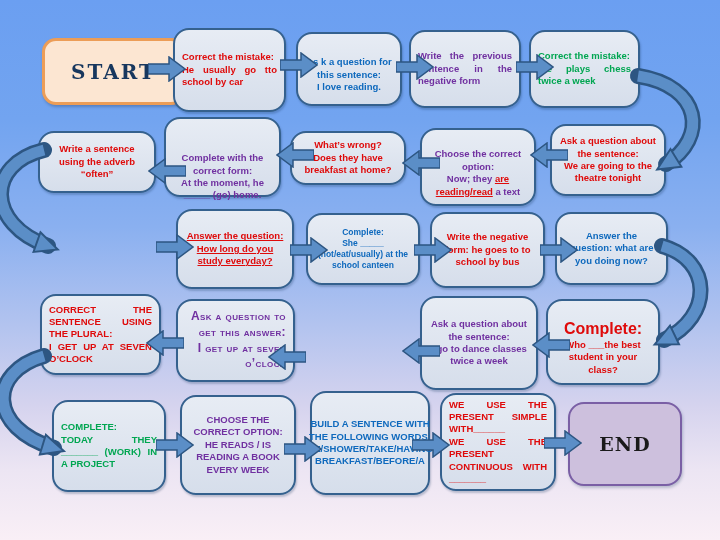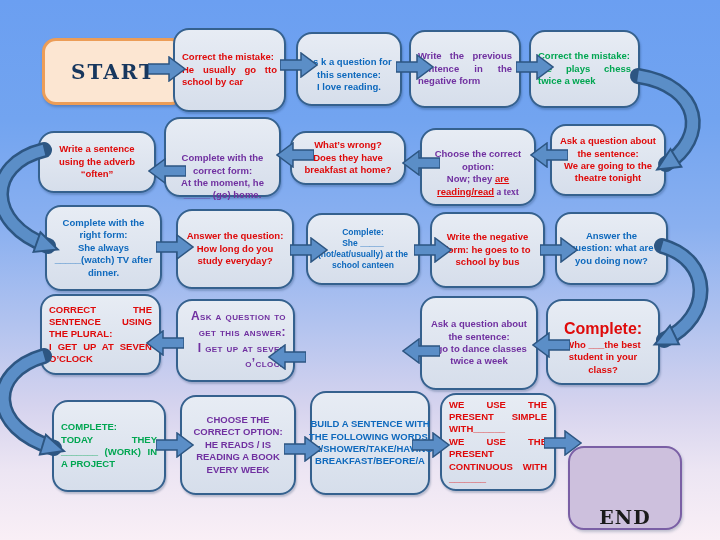--- a/index.html
+++ b/index.html
@@ -77,7 +77,7 @@
   <div class="box" style="left:420px;top:128px;width:116px;height:78px">
     <span class="bt">
       <span style="color: rgb(112, 48, 160);">Choose the correct option:
-Now; they </span><span style="text-decoration: underline; color: rgb(223, 10, 10); margin-top: 8px;">are reading/read</span><span style="color: rgb(112, 48, 160); font-family: Liberation Serif, serif;"> a text</span>
+Now; they </span><span style="text-decoration: underline; color: rgb(223, 10, 10); margin-top: 8px;">are reading/read</span><span style="color: rgb(112, 48, 160);"> a text</span>
     </span>
   </div>
   <div class="box" style="left:290px;top:131px;width:116px;height:54px">

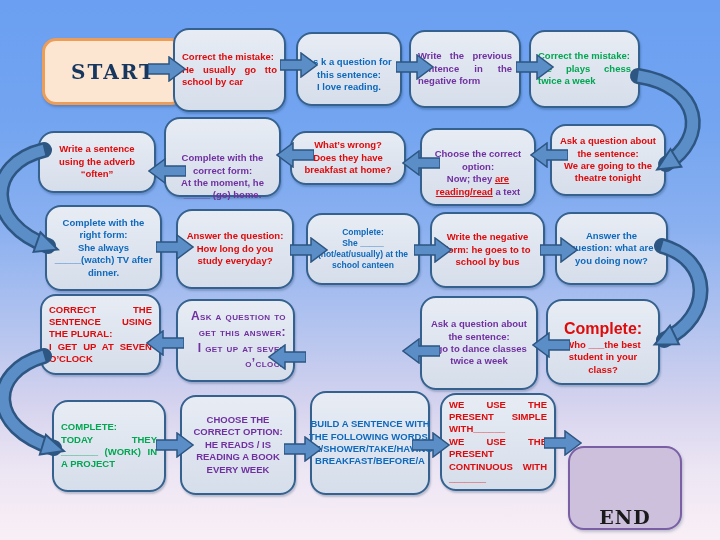--- a/index.html
+++ b/index.html
@@ -93,10 +93,6 @@
 “often”</span>
   </div>
 
-  <div class="box" style="left:45px;top:205px;width:117px;height:86px">
-    <span class="bt" style="color: rgb(14, 105, 189);">Complete with the right form:
-She always _____(watch) TV after dinner.</span>
-  </div>
   <div class="box" style="left:176px;top:209px;width:118px;height:80px">
     <span class="bt" style="color: rgb(223, 10, 10);">Answer the question:
 How long do you study everyday?</span>

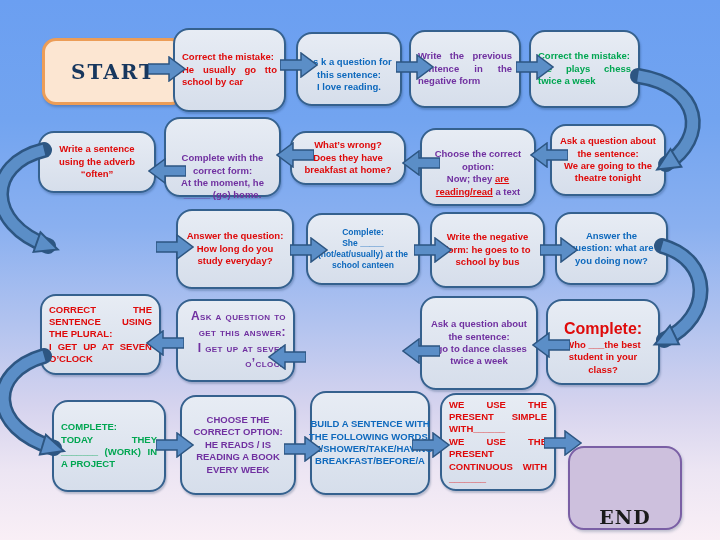--- a/index.html
+++ b/index.html
@@ -94,7 +94,7 @@
   </div>
 
   <div class="box" style="left:176px;top:209px;width:118px;height:80px">
-    <span class="bt" style="color: rgb(223, 10, 10);">Answer the question:
+    <span class="bt" style="color: rgb(223, 10, 10); text-decoration: underline;">Answer the question:
 How long do you study everyday?</span>
   </div>
   <div class="box small" style="left:306px;top:213px;width:114px;height:72px">

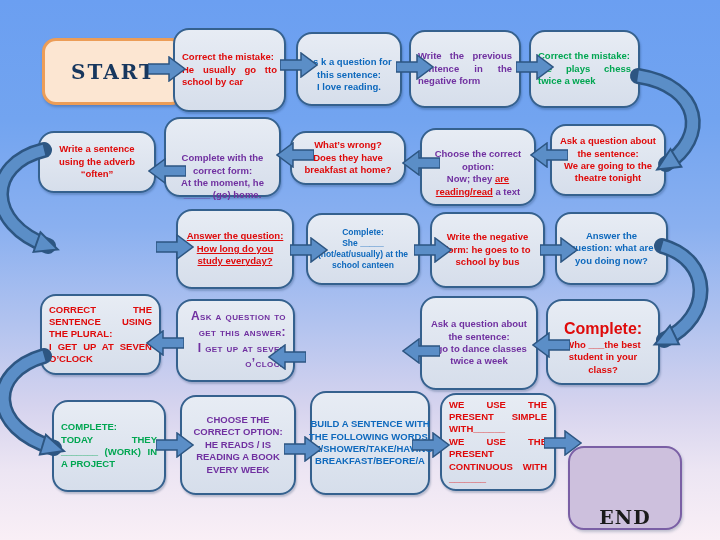--- a/index.html
+++ b/index.html
@@ -33,9 +33,8 @@
   .endbox{
     position:absolute;box-sizing:border-box;border-radius:16px;
     background:var(--end_fill,#cdc0dd);border:2.5px solid var(--end_border,#7a5fa5);
-    display:flex;align-items:flex-end;justify-content:center;
+    display:flex;align-items:center;justify-content:center;
     box-shadow:1px 2px 3px rgba(20,50,90,.25);
-    margin-top:44px;
   }
   .endbox .cap{font-family:"DejaVu Serif",serif;font-weight:600;font-size:19px;letter-spacing:1px;color:var(--end_text,#1a1a1a);}
   .harrow{position:absolute;width:38px;height:26px;pointer-events:none;}

